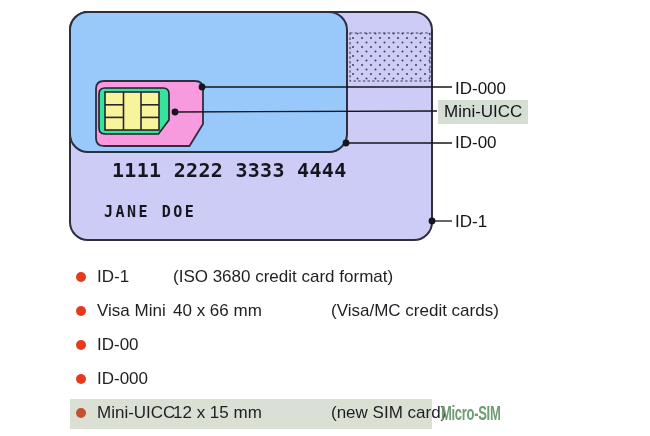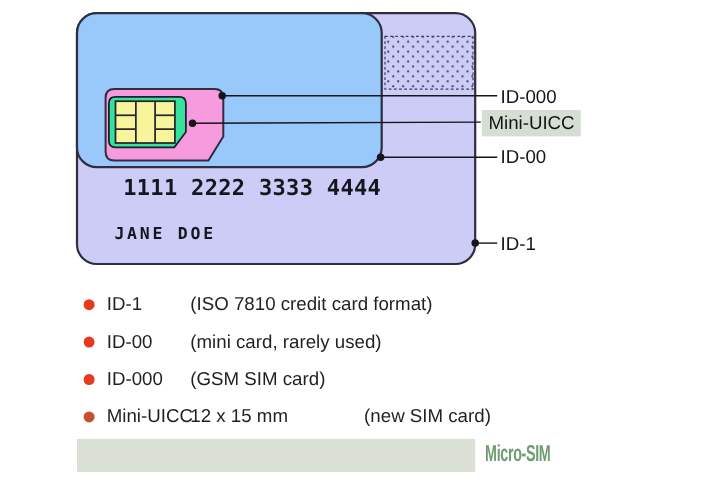--- a/index.html
+++ b/index.html
@@ -100,7 +100,7 @@
     <div class="lrow">
       <span class="bullet"></span>
       <span class="l-label">ID-1</span>
-      <span class="l-note">(ISO 7810 credit card format)</span>
+      <span class="l-note">(ISO 3680 credit card format)</span>
     </div>
     <div class="lrow">
       <span class="bullet"></span>

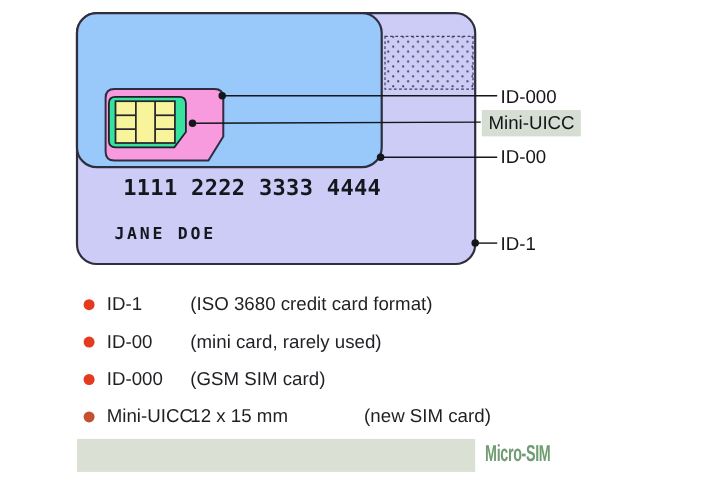--- a/index.html
+++ b/index.html
@@ -104,6 +104,12 @@
     </div>
     <div class="lrow">
       <span class="bullet"></span>
+      <span class="l-label">Visa Mini</span>
+      <span class="l-size">40 x 66 mm</span>
+      <span class="l-note">(Visa/MC credit cards)</span>
+    </div>
+    <div class="lrow">
+      <span class="bullet"></span>
       <span class="l-label">ID-00</span>
       <span class="l-note">(mini card, rarely used)</span>
     </div>

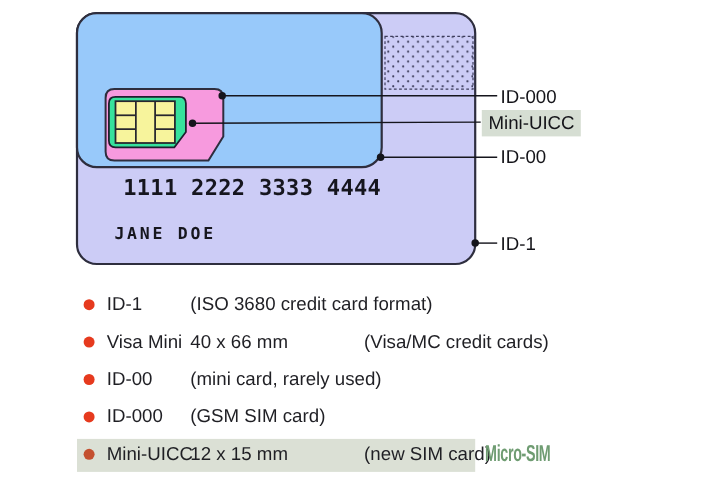--- a/index.html
+++ b/index.html
@@ -111,7 +111,6 @@
     <div class="lrow">
       <span class="bullet"></span>
       <span class="l-label">ID-00</span>
-      <span class="l-note">(mini card, rarely used)</span>
     </div>
     <div class="lrow">
       <span class="bullet"></span>

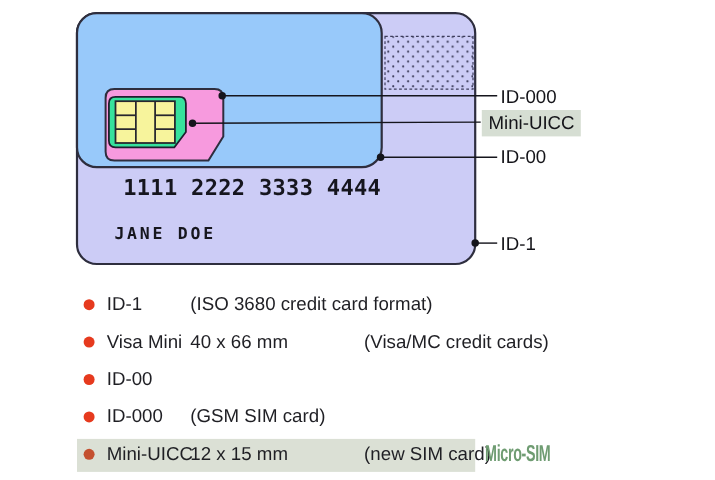--- a/index.html
+++ b/index.html
@@ -115,7 +115,6 @@
     <div class="lrow">
       <span class="bullet"></span>
       <span class="l-label">ID-000</span>
-      <span class="l-note">(GSM SIM card)</span>
     </div>
     <div class="lrow hl">
       <span class="bullet"></span>

